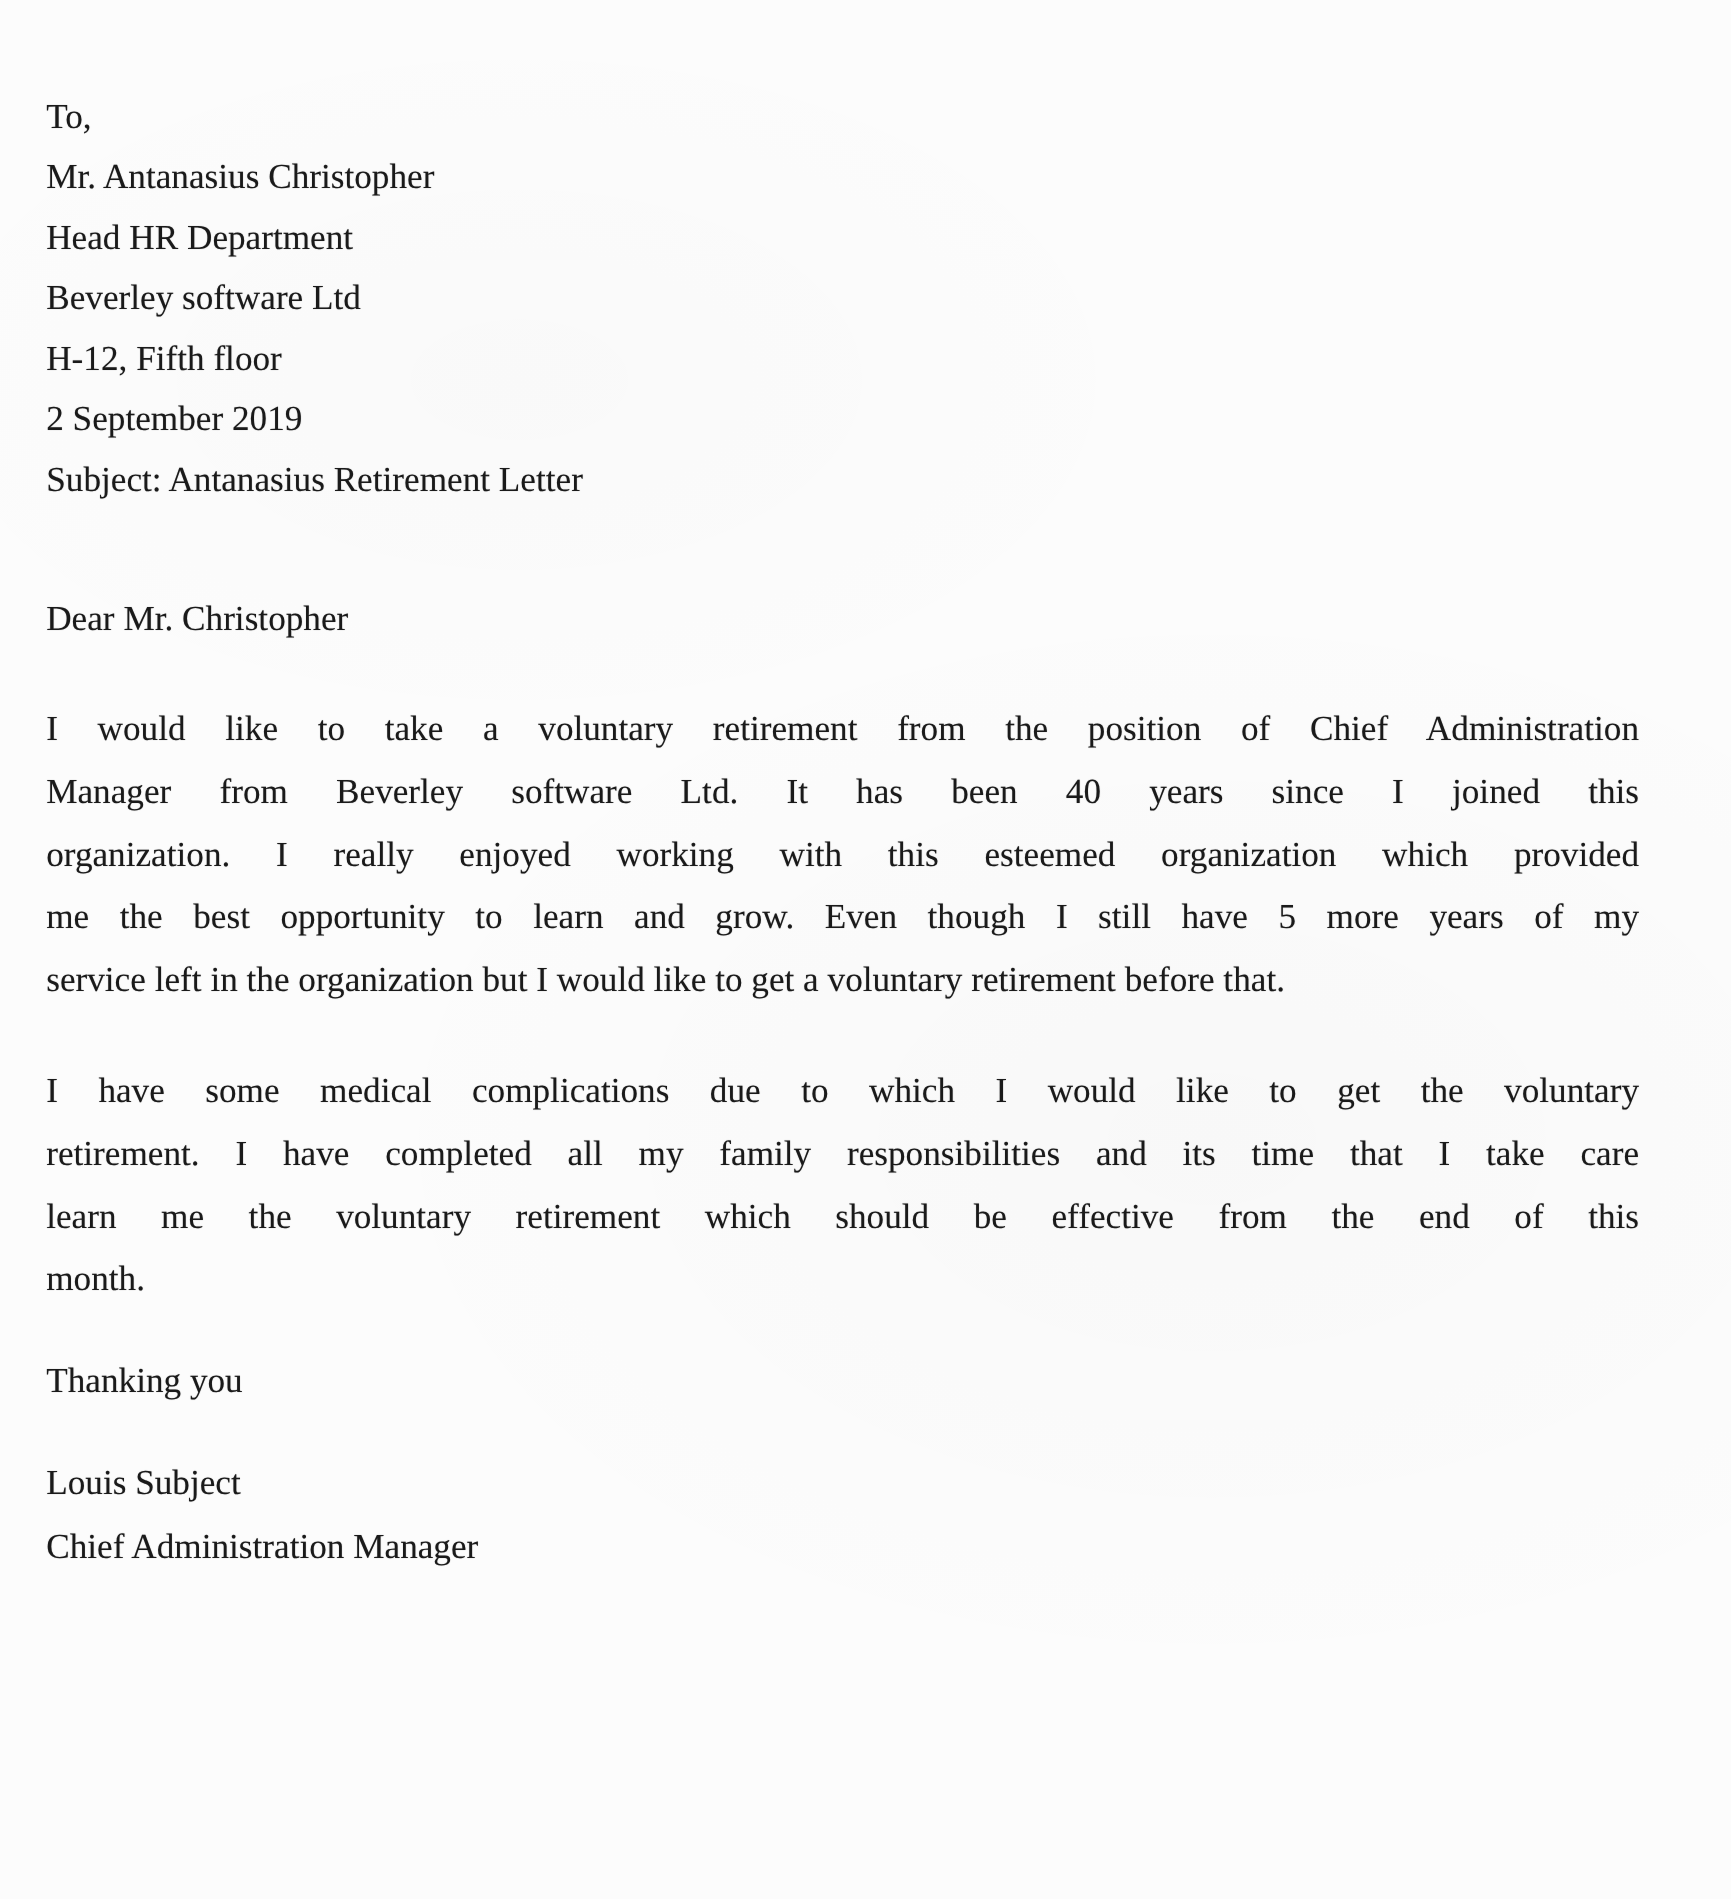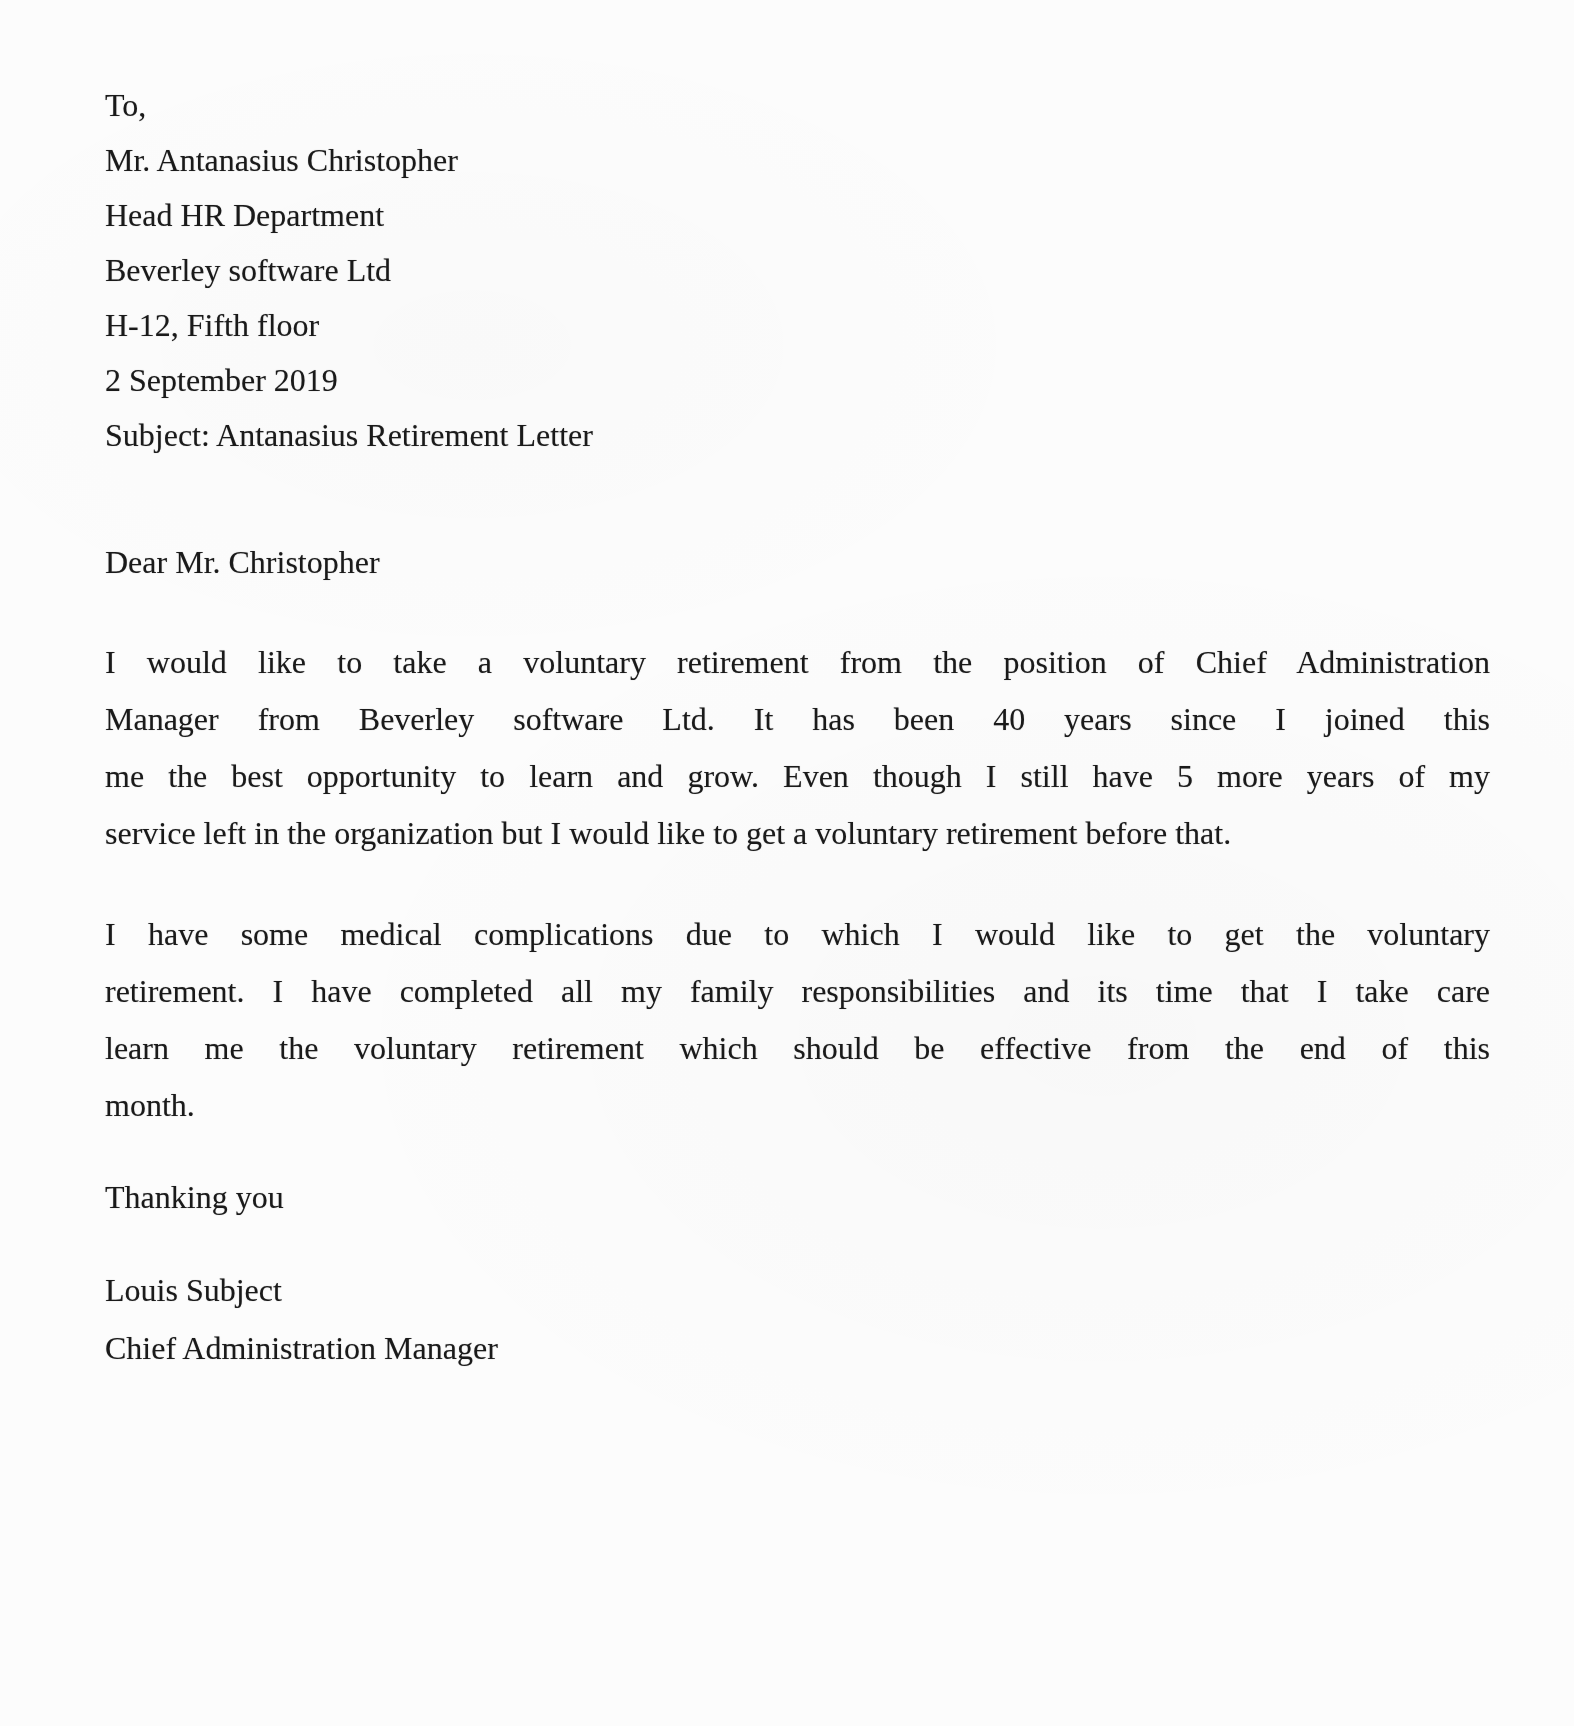--- a/index.html
+++ b/index.html
@@ -15,7 +15,7 @@
   .page {
     width: 1574px;
     height: 1726px;
-    padding: 78px 84px 0 105px;
+    padding: 78px 84px 0 42px;
     background:
       radial-gradient(ellipse 900px 500px at 30% 20%, rgba(0,0,0,0.012), transparent 70%),
       radial-gradient(ellipse 1100px 700px at 70% 60%, rgba(0,0,0,0.015), transparent 75%),

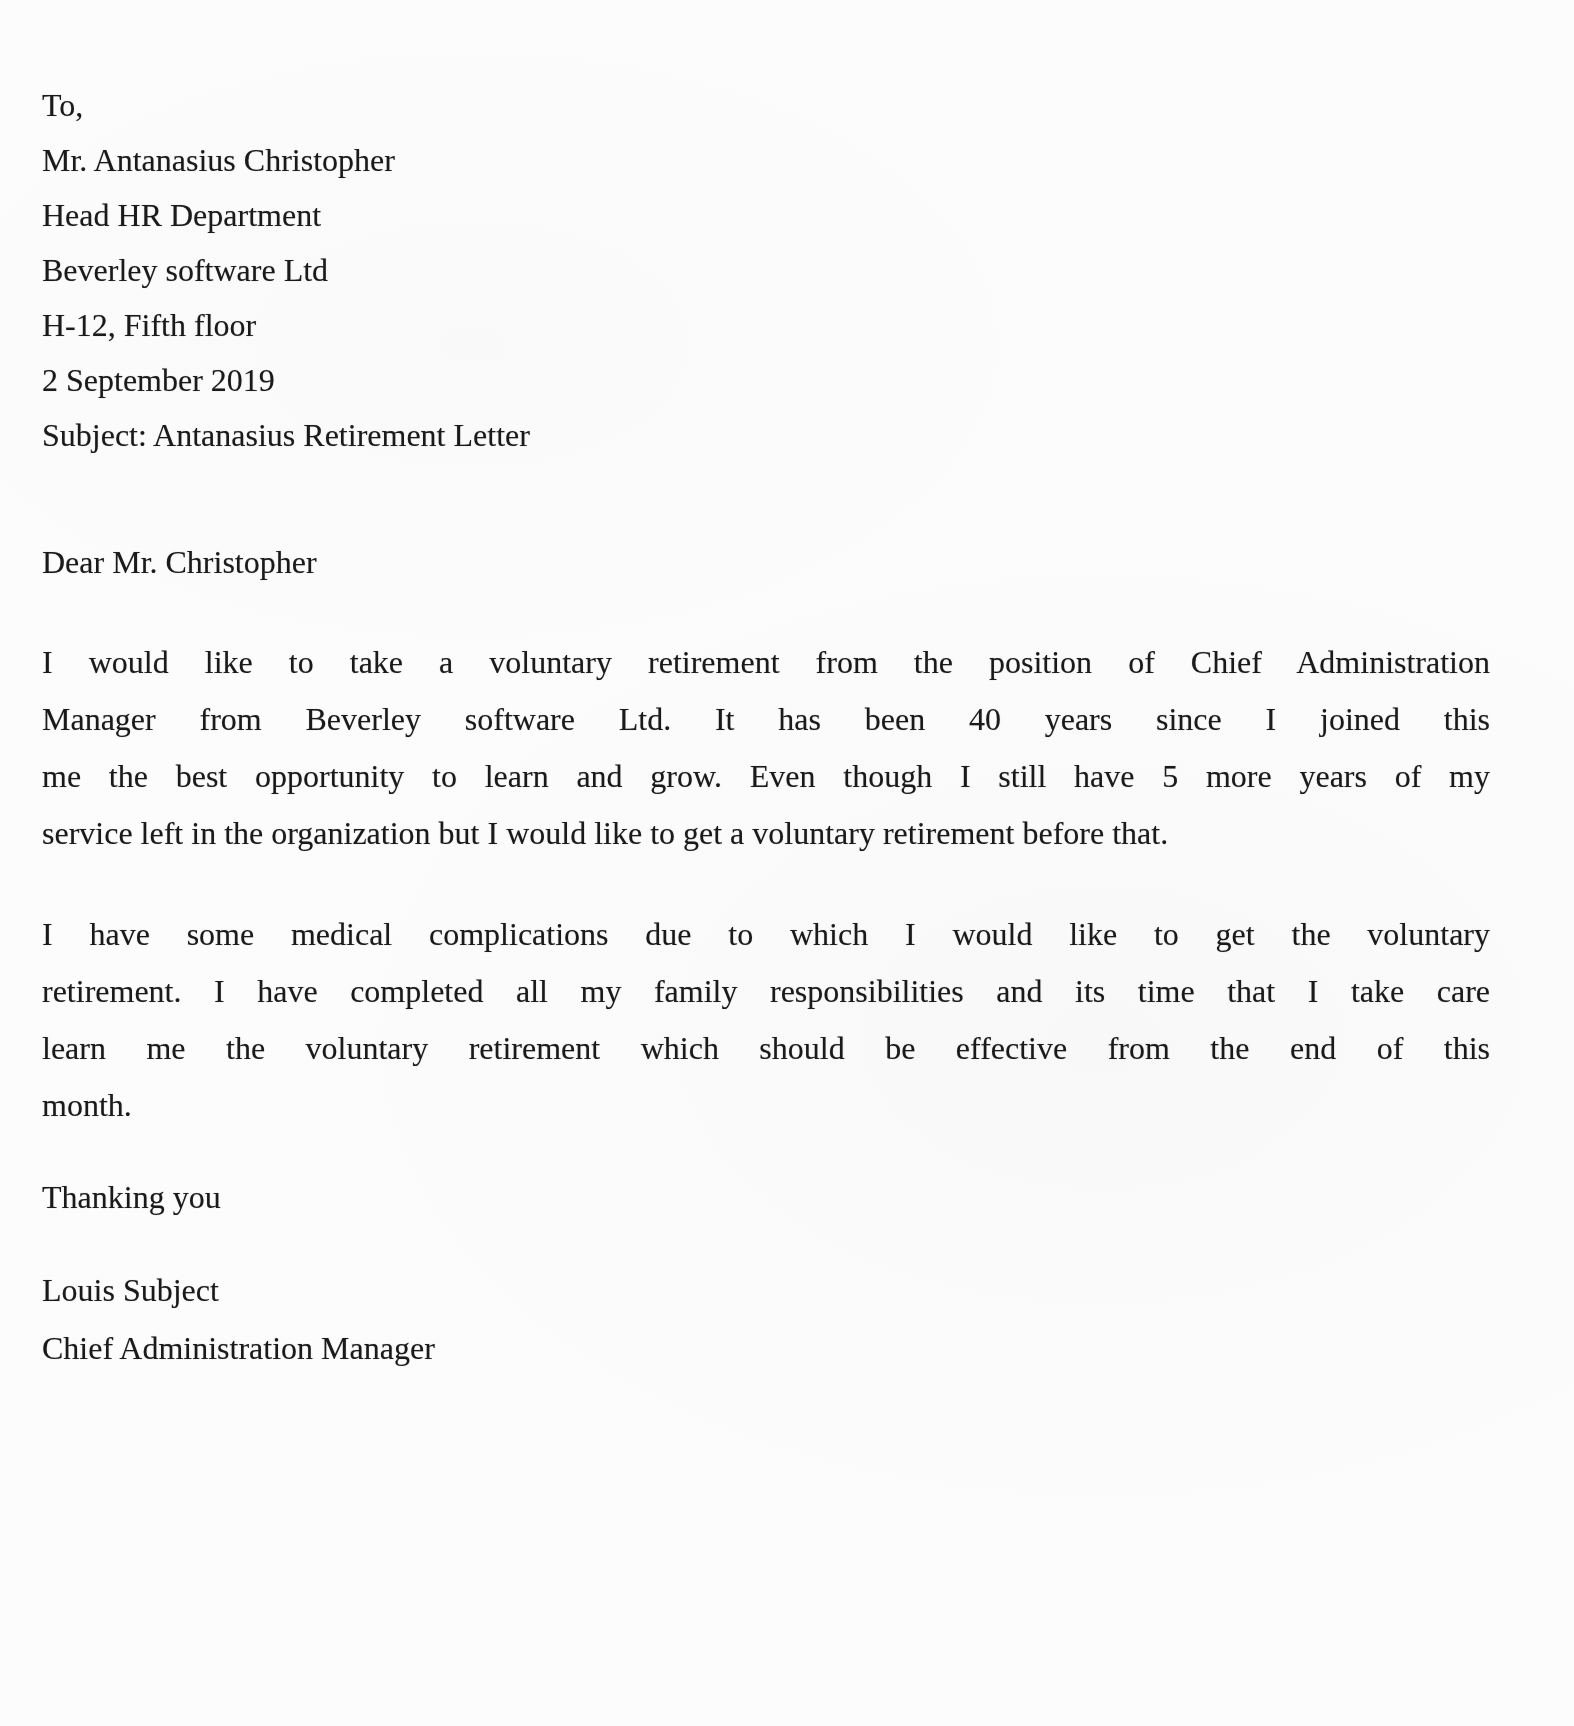--- a/index.html
+++ b/index.html
@@ -64,6 +64,7 @@
   <div class="para">
     <div class="line jline">I would like to take a voluntary retirement from the position of Chief Administration</div>
     <div class="line jline">Manager from Beverley software Ltd. It has been 40 years since I joined this</div>
+    <div class="line jline">organization. I really enjoyed working with this esteemed organization which provided</div>
     <div class="line jline">me the best opportunity to learn and grow. Even though I still have 5 more years of my</div>
     <div class="line">service left in the organization but I would like to get a voluntary retirement before that.</div>
   </div>

